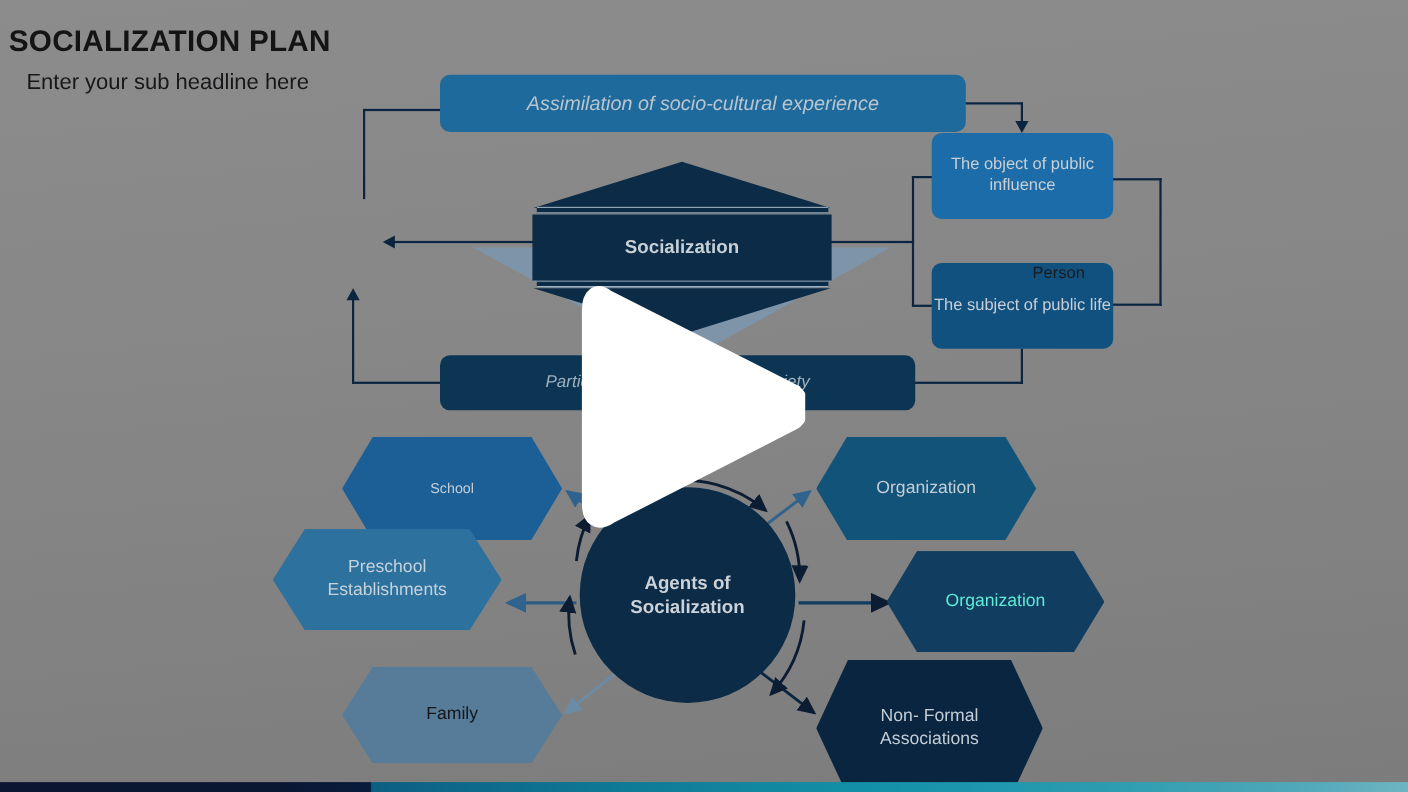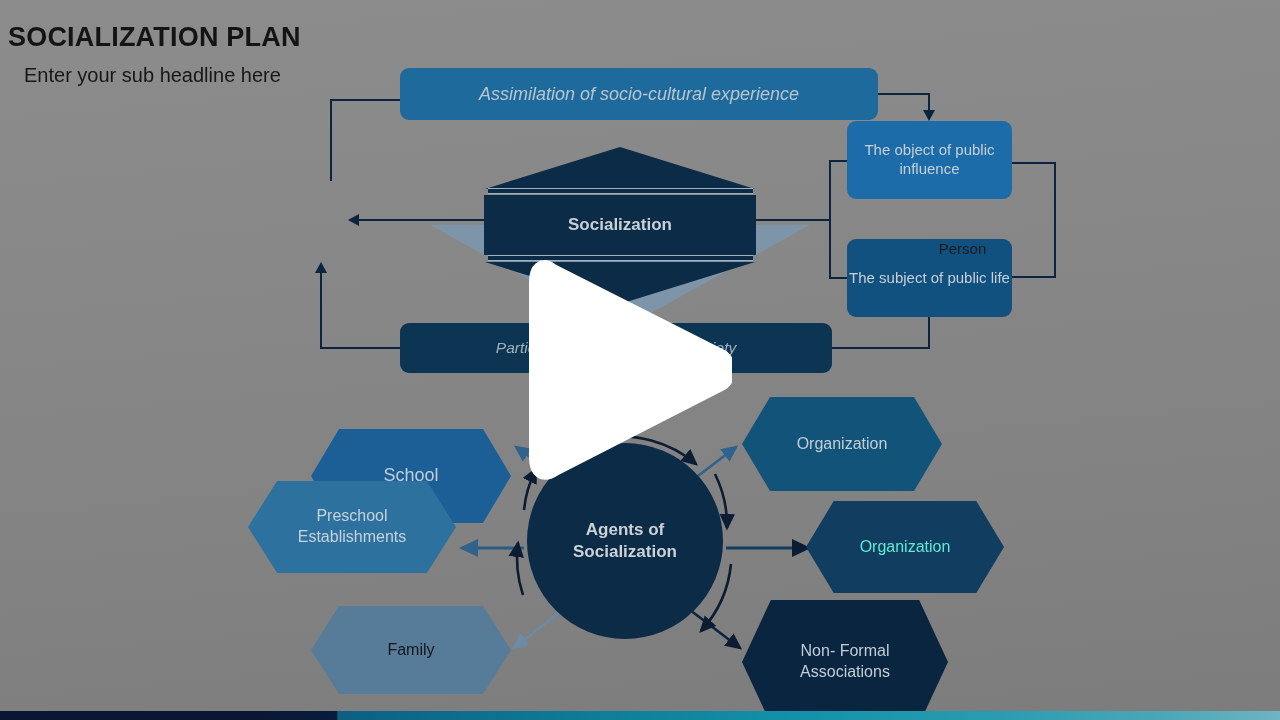--- a/index.html
+++ b/index.html
@@ -145,7 +145,7 @@
     box-sizing: border-box;
     padding: 0 14px;
   }
-  #hex-school      { left: 311px; top: 397px; width: 200px; height: 94px; background: #1b5f96; color: #c3cdd5; font-size: 18px; margin-top: 32px; }
+  #hex-school      { left: 311px; top: 397px; width: 200px; height: 94px; background: #1b5f96; color: #c3cdd5; font-size: 13px; }
   #hex-preschool   { left: 248px; top: 481px; width: 208px; height: 92px; background: #2d719f; color: #c7d2da; font-size: 16px; }
   #hex-family      { left: 311px; top: 606px; width: 200px; height: 88px; background: #567c99; color: #15171a; font-size: 16px; }
   #hex-univ        { left: 742px; top: 397px; width: 200px; height: 94px; background: #125379; color: #c3cdd5; font-size: 16px; }

